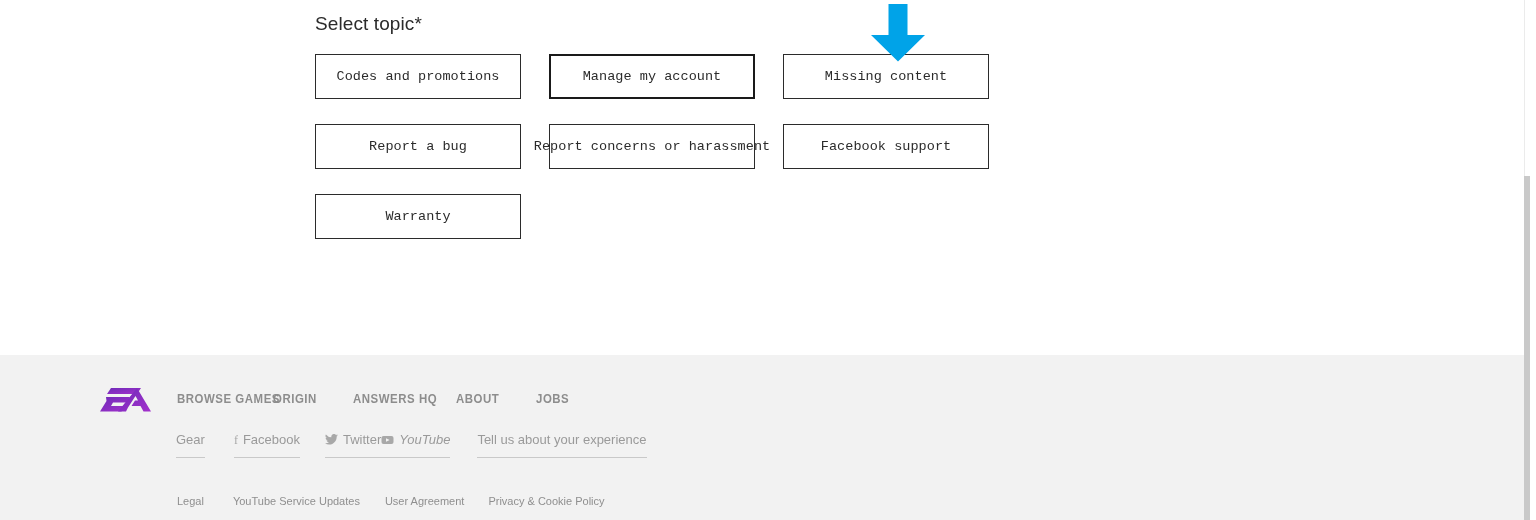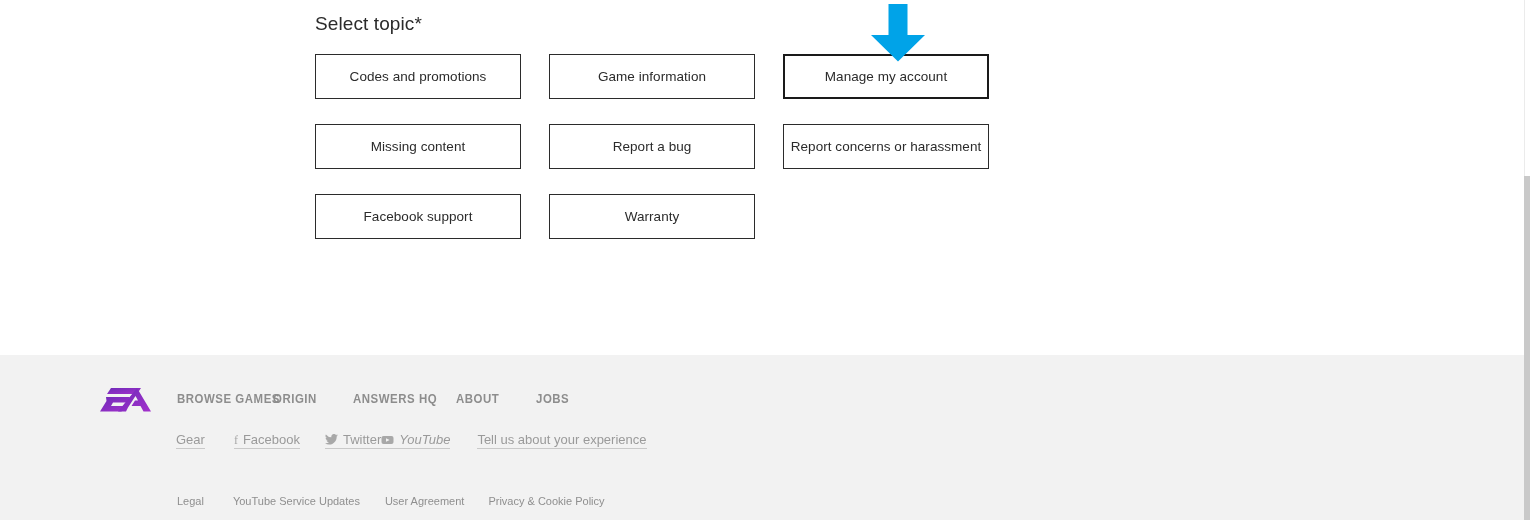--- a/index.html
+++ b/index.html
@@ -64,7 +64,7 @@
     border: 1.4px solid #2b2b2b;
     color: #2b2b2b;
     font-size: 13.5px;
-    font-family: Liberation Sans, sans-serif;
+    font-family: Liberation Mono, monospace;
     line-height: 1;
     display: flex;
     align-items: center;

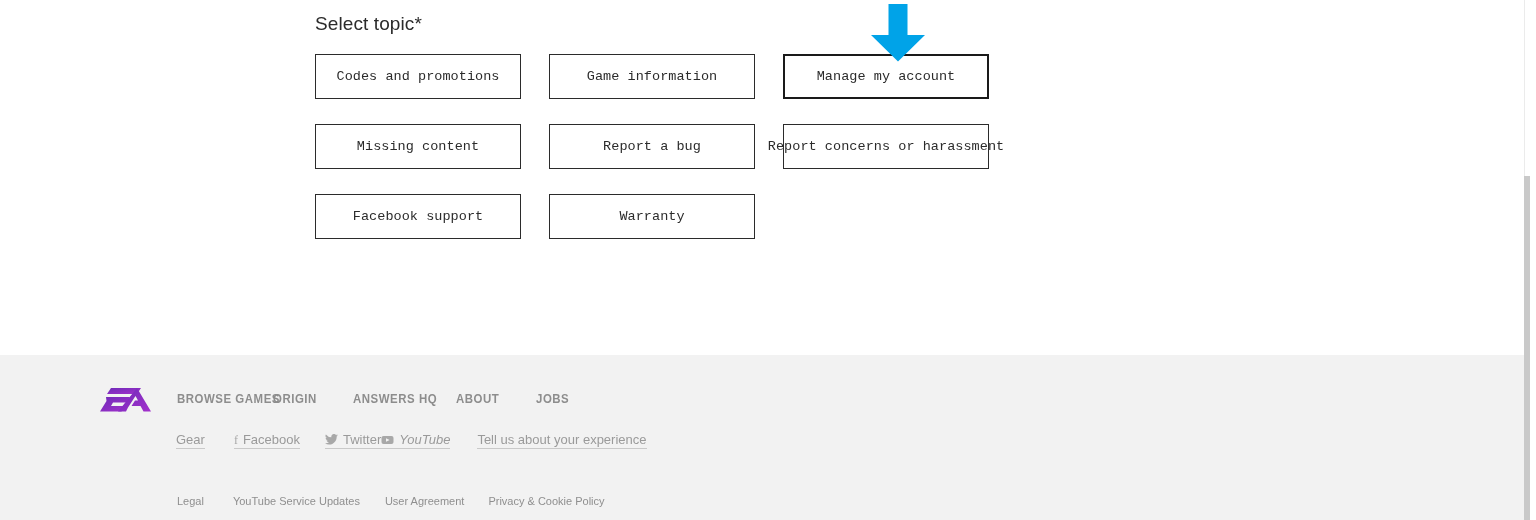--- a/index.html
+++ b/index.html
@@ -237,7 +237,6 @@
 
         <button class="topic-btn">Codes and promotions</button>
 
-        <button class="topic-btn">Game information</button>
 
         <button class="topic-btn is-hovered">Manage my account</button>
 

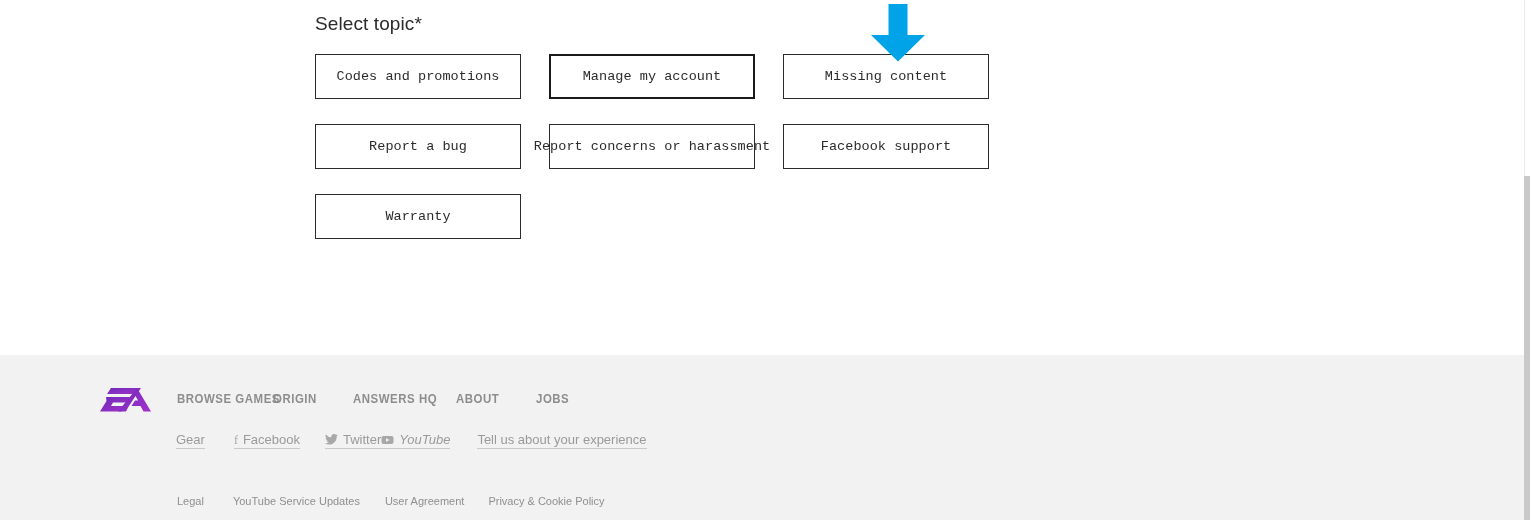--- a/index.html
+++ b/index.html
@@ -164,7 +164,7 @@
     color: #9a9a9a;
     text-decoration: none;
     border-bottom: 1px solid #c9c9c9;
-    padding-bottom: 1px;
+    padding-bottom: 10px;
     cursor: pointer;
     white-space: nowrap;
   }

